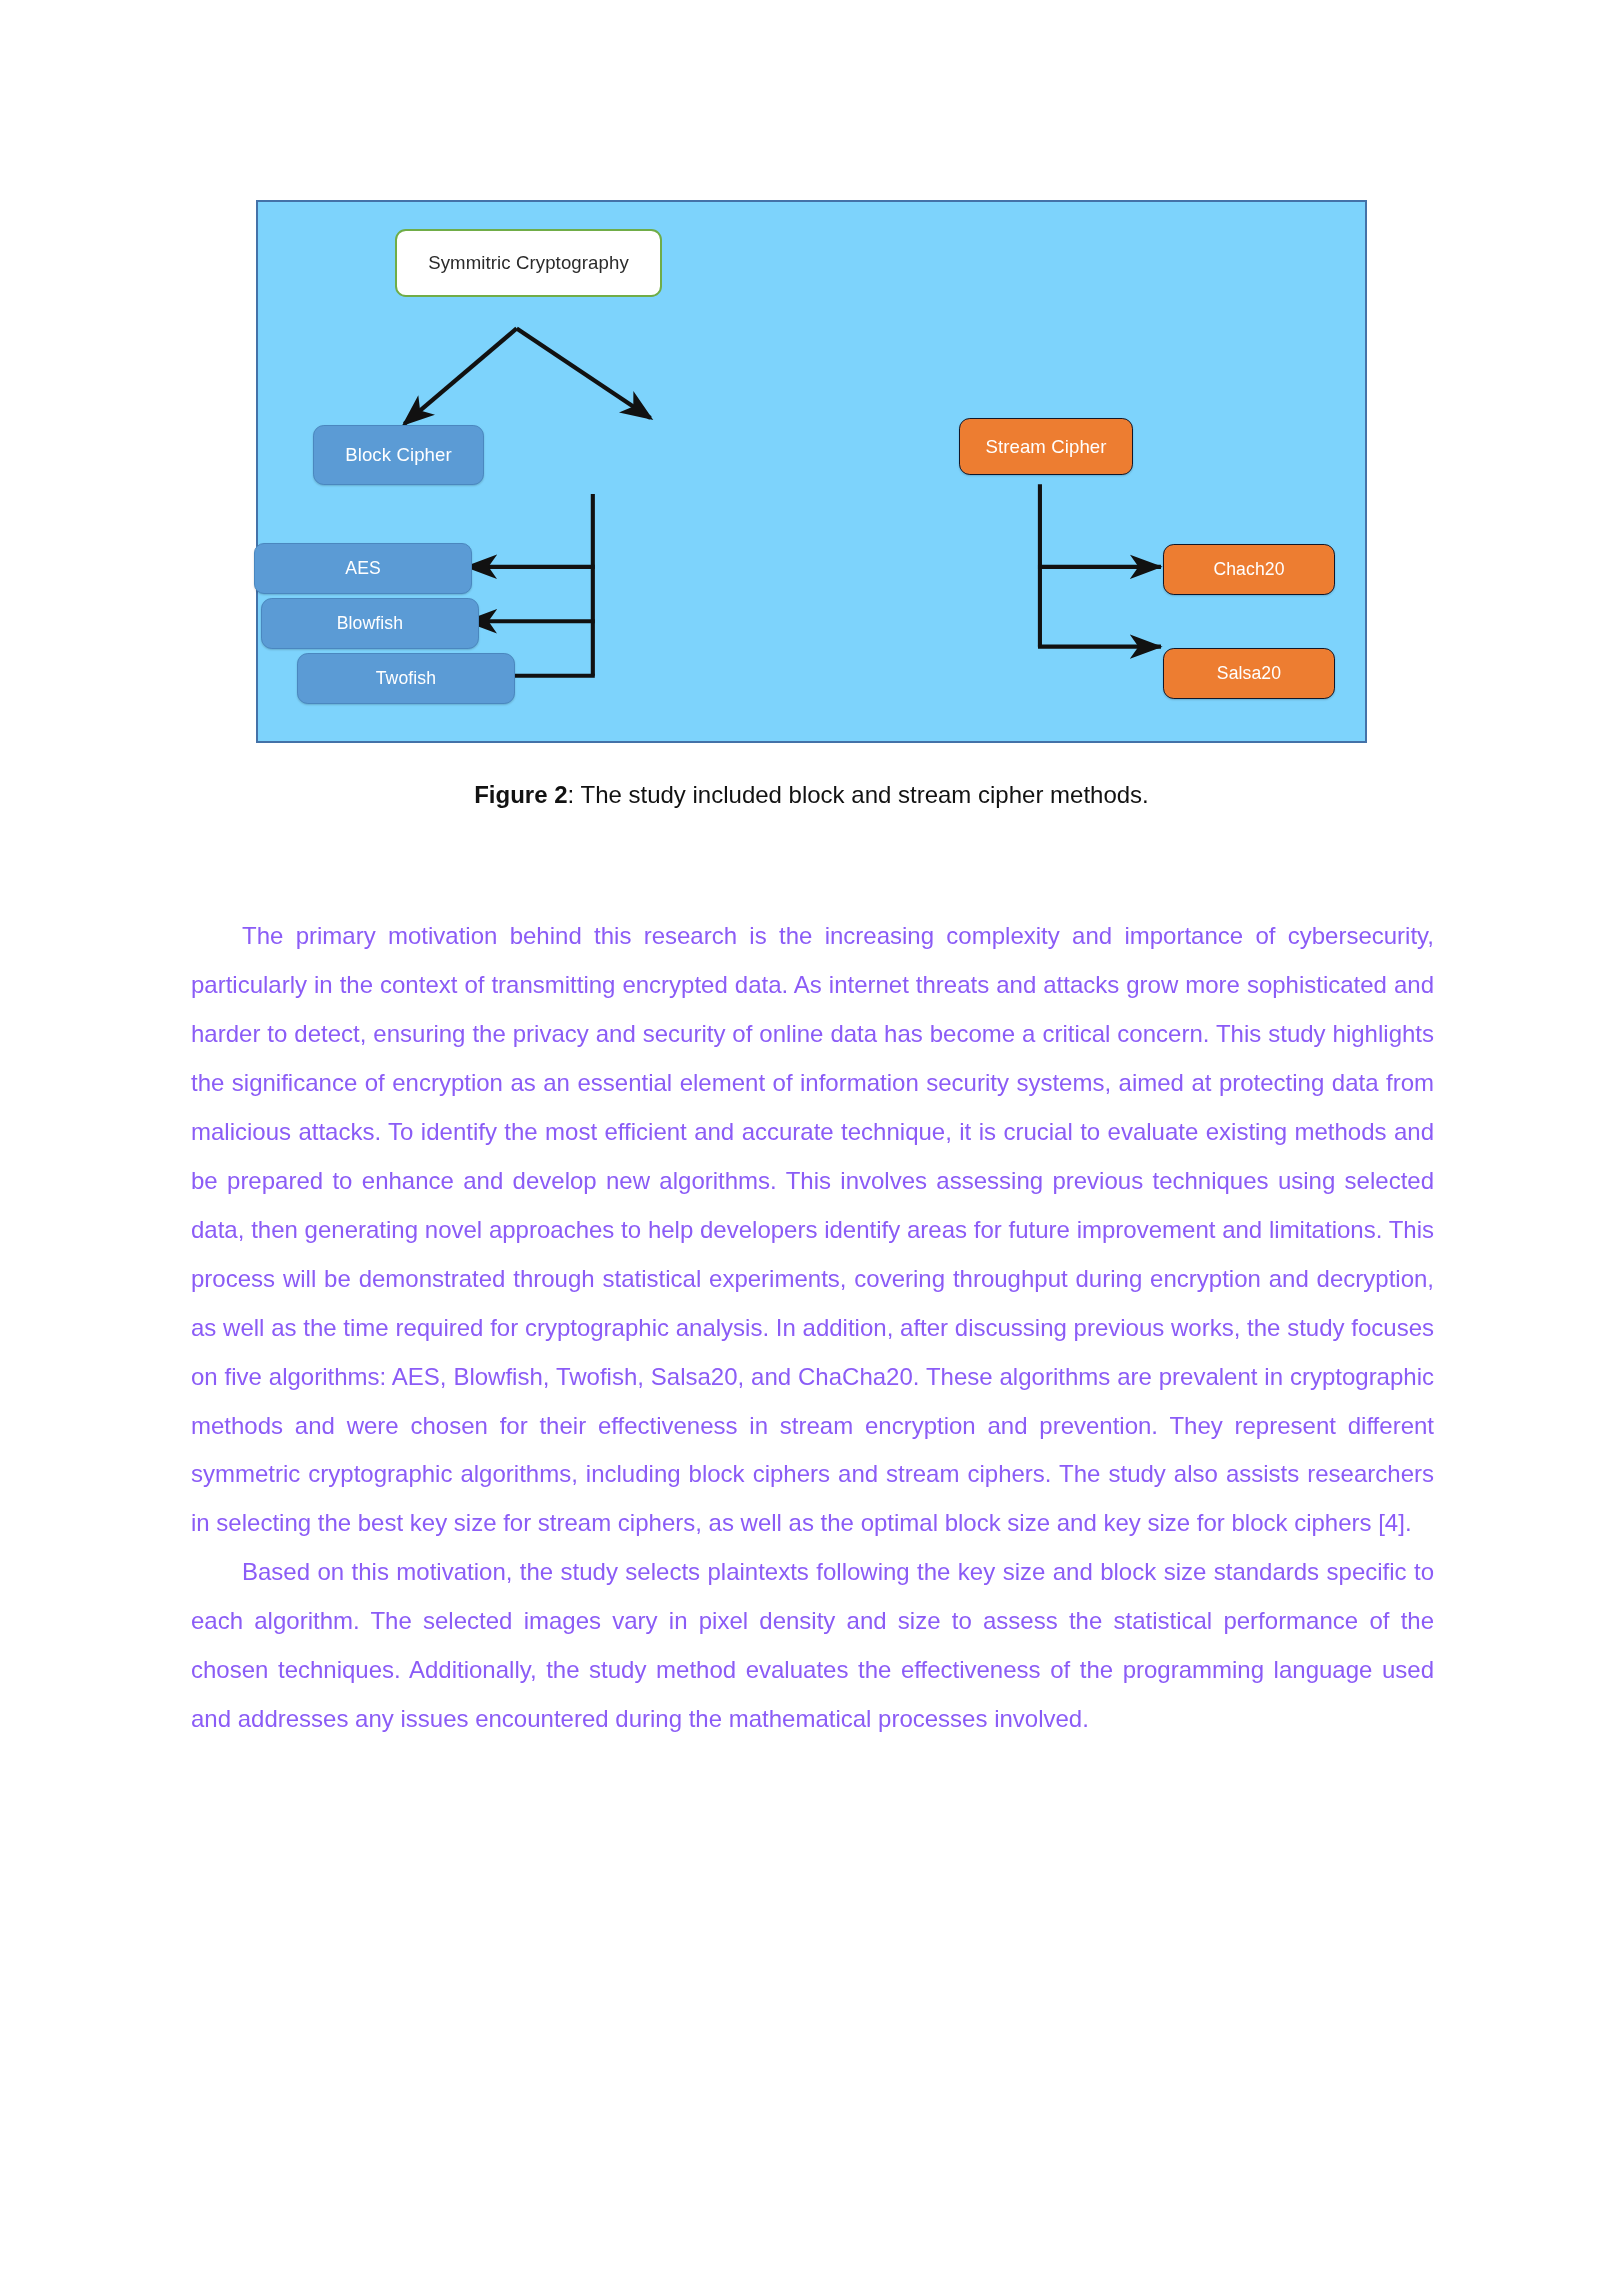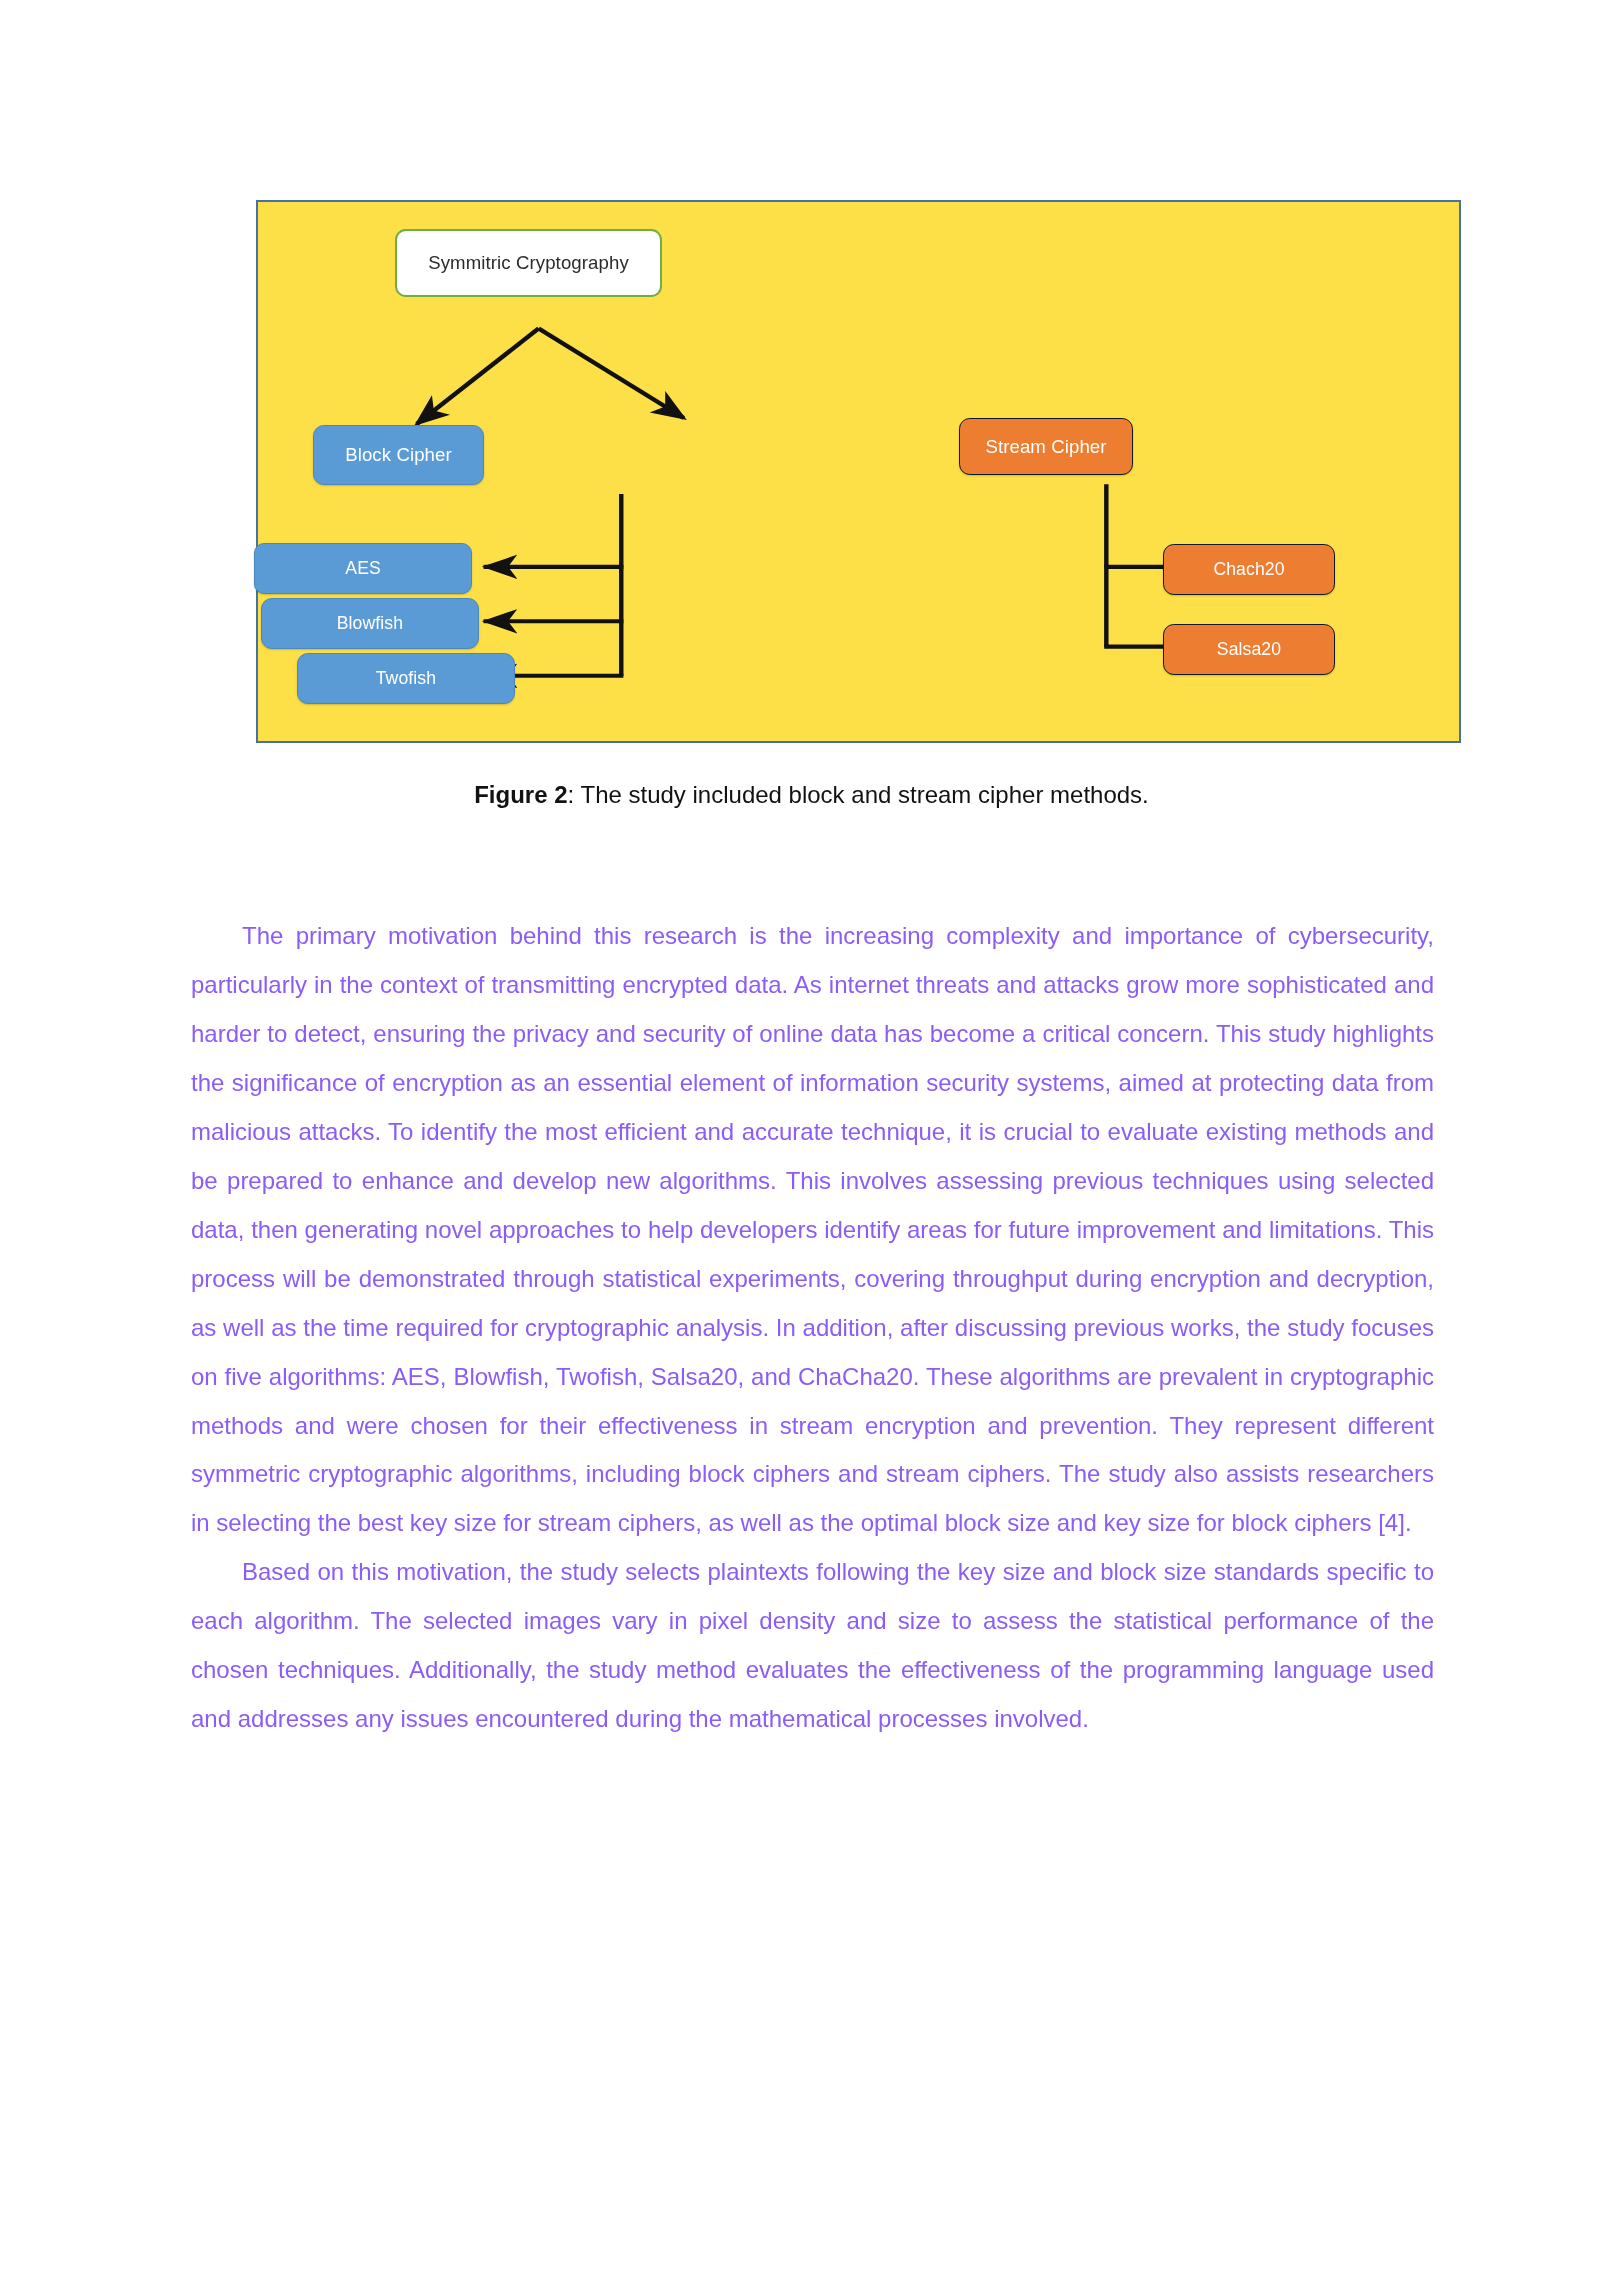--- a/index.html
+++ b/index.html
@@ -22,11 +22,11 @@
     position: absolute;
     left: 256px;
     top: 200px;
-    width: 1205px;
+    width: 1111px;
     height: 543px;
     box-sizing: border-box;
     border: 2.9px solid #4472a8;
-    background: #fde047;
+    background: #7dd3fc;
   }
   #diagram-canvas {
     position: absolute;

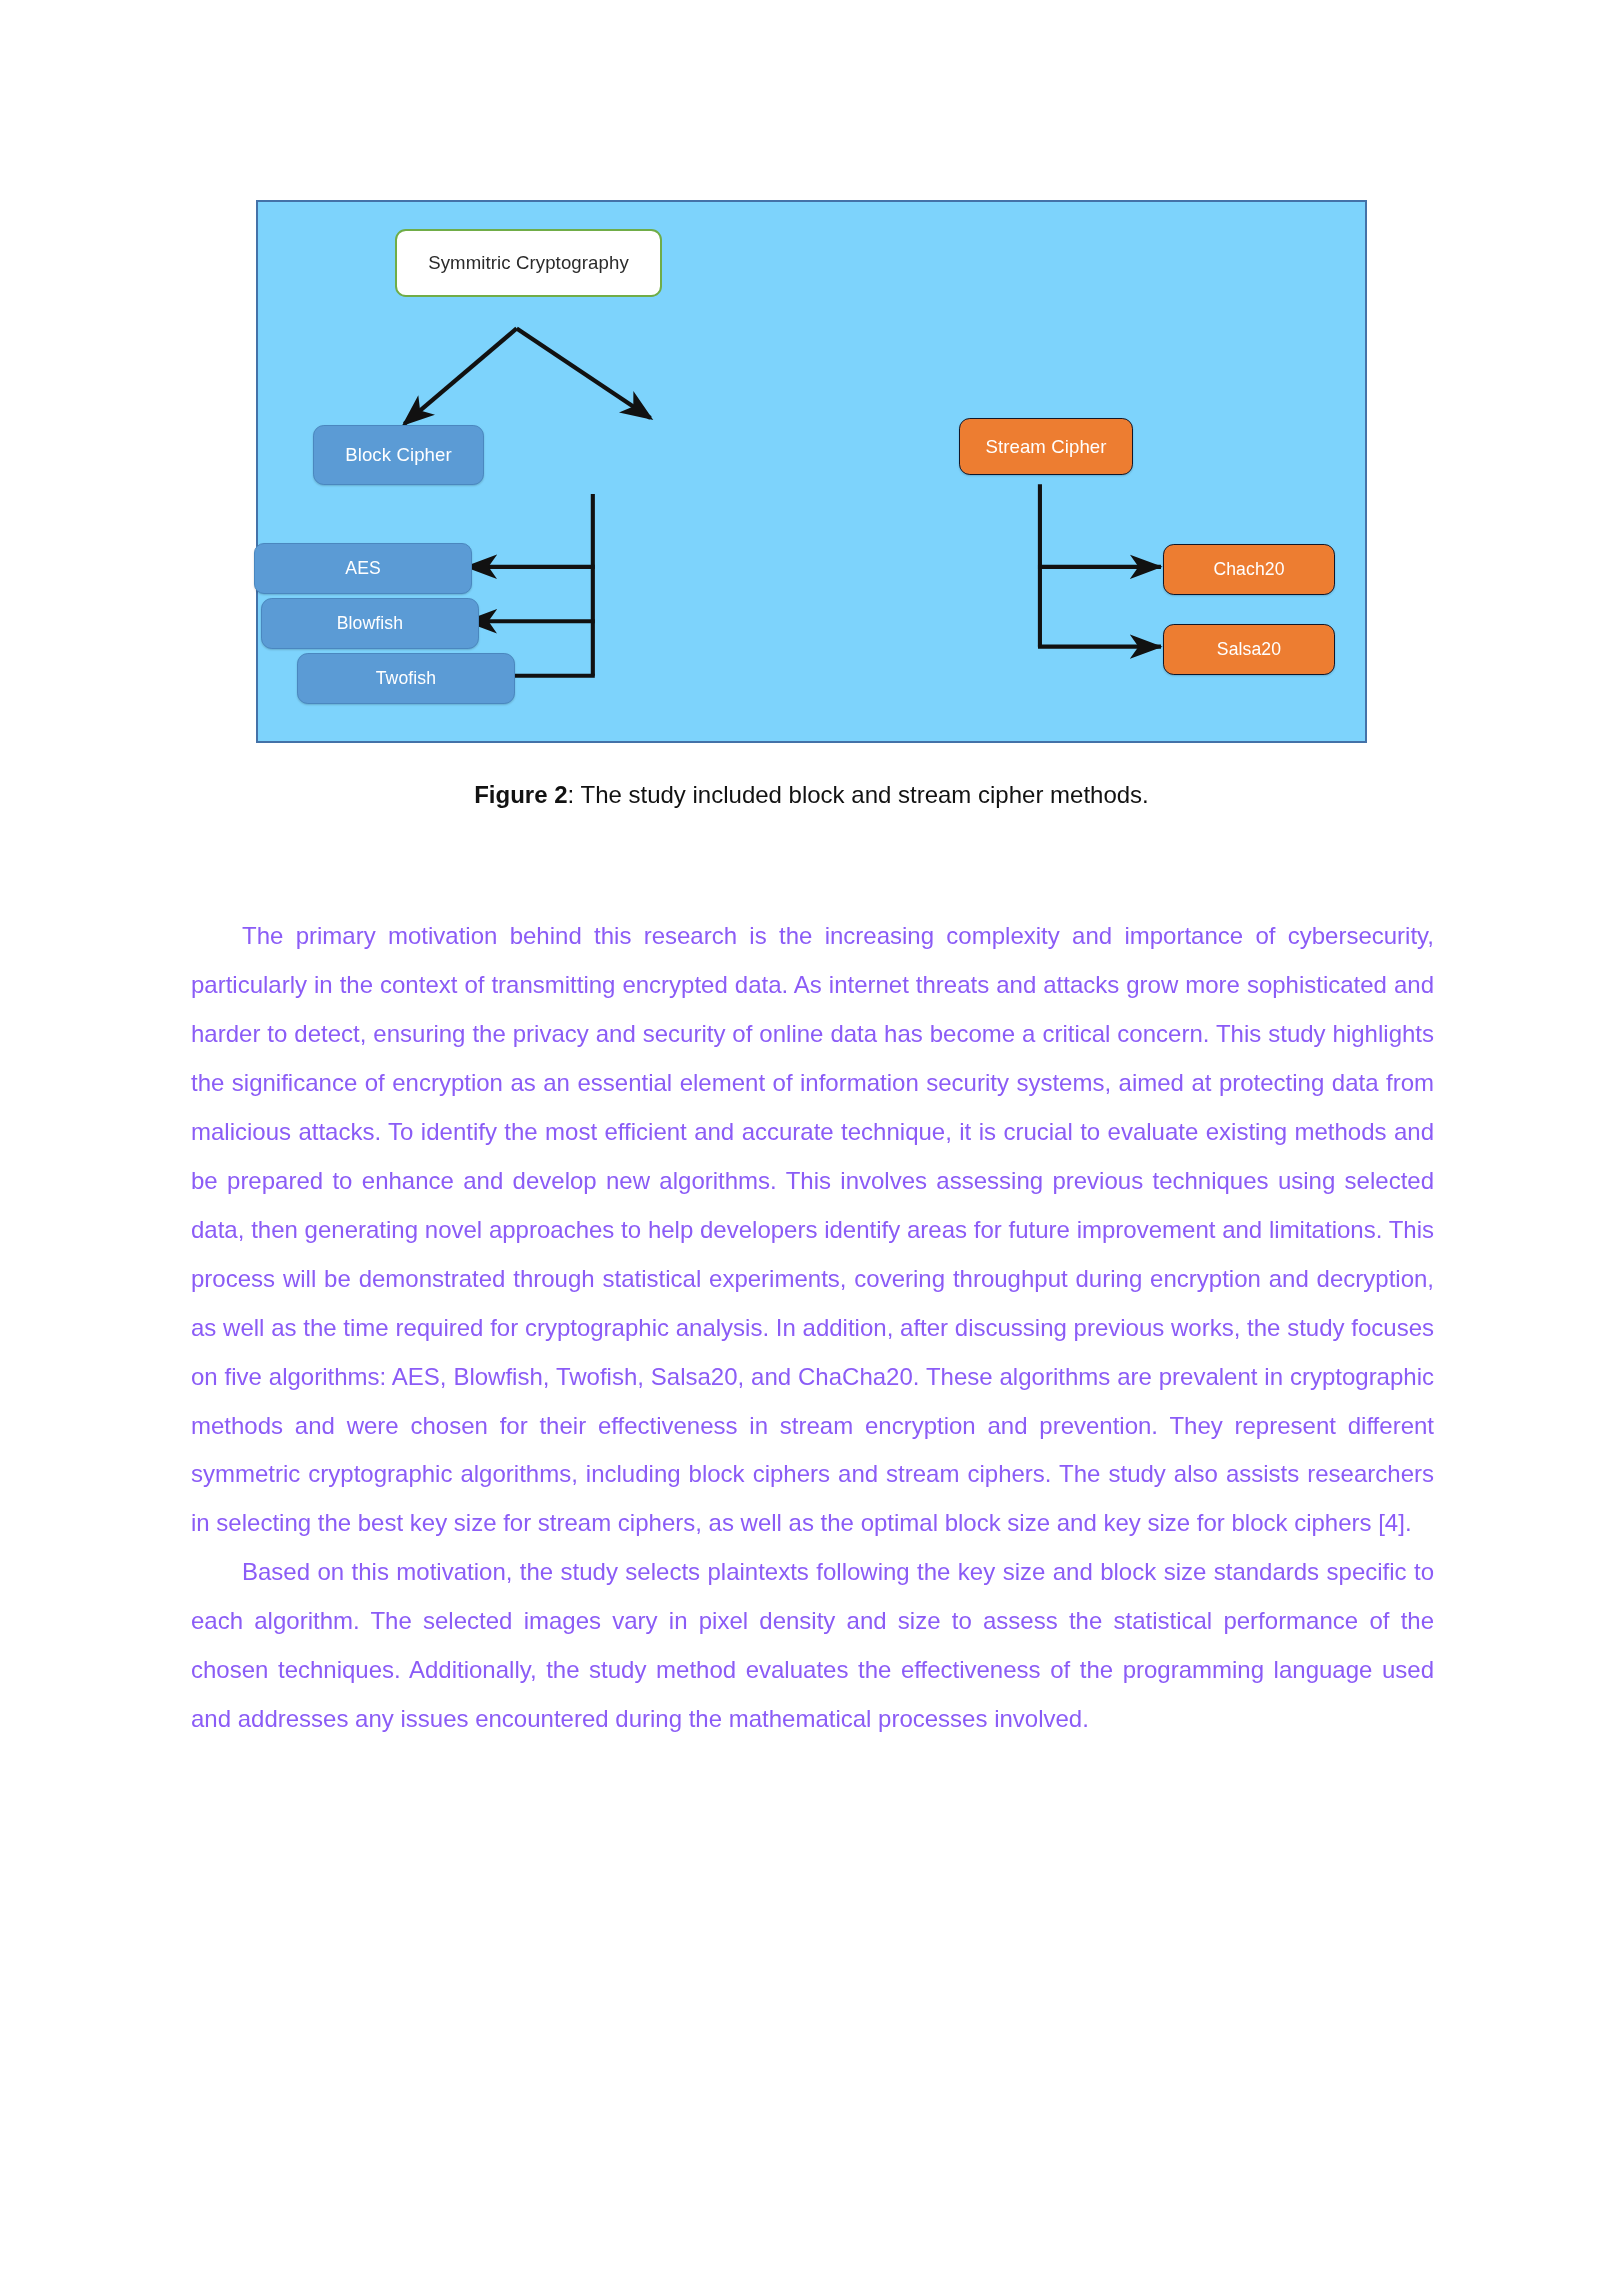--- a/index.html
+++ b/index.html
@@ -165,7 +165,7 @@
   <div class="node orange leaf" style="left:905px; top:342px; width:172px; height:51px;">
     <span>Chach20</span>
   </div>
-  <div class="node orange leaf" style="left:905px; top:422px; width:172px; height:51px;">
+  <div class="node orange leaf" style="left:905px; top:446px; width:172px; height:51px;">
     <span>Salsa20</span>
   </div>
 

